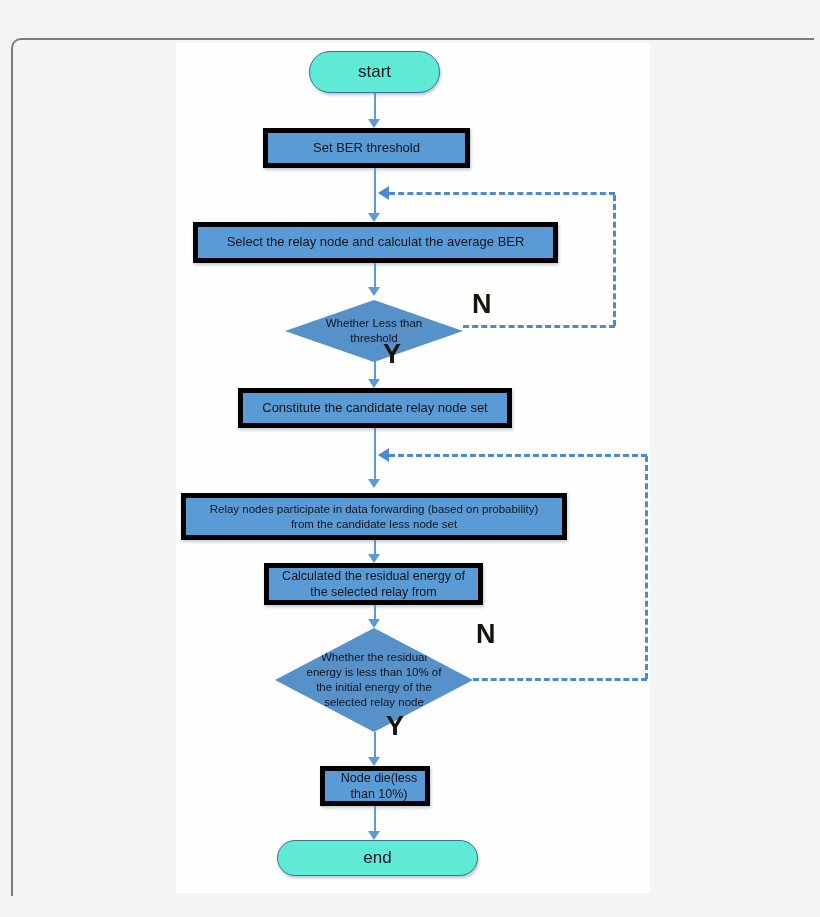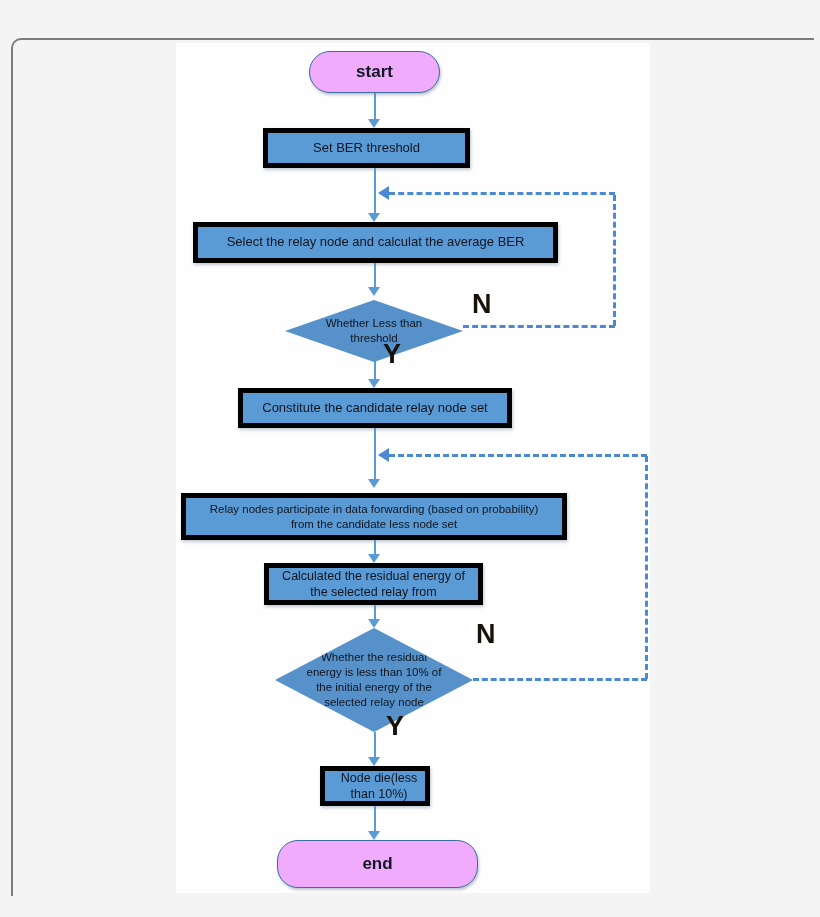--- a/index.html
+++ b/index.html
@@ -29,9 +29,9 @@
   }
   .process.sm{font-size:11.5px;}
   .terminator{
-    background:#f0abfc;border:1px solid #3e6f9e;border-radius:21px;
+    background:#5eead4;border:1px solid #3e6f9e;border-radius:21px;
     box-shadow:1px 2px 3px rgba(120,140,160,0.5);
-    font-weight:bold;font-size:17px;color:#0f1722;
+    font-weight:normal;font-size:17px;color:#0f1722;
   }
   .decision{
     background:#5691c9;

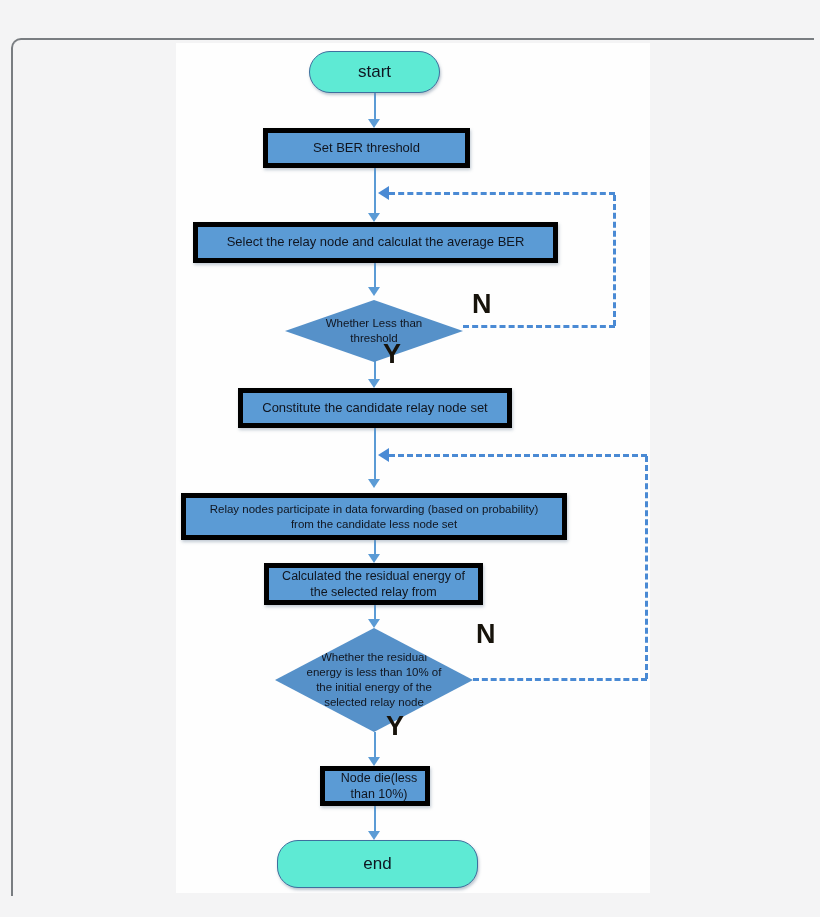--- a/index.html
+++ b/index.html
@@ -148,7 +148,7 @@
 than 10%)</span>
 </div>
 
-<div class="node terminator" style="left:277px;top:840px;width:201px;height:48px;">
+<div class="node terminator" style="left:277px;top:840px;width:201px;height:36px;">
   <span class="node-label">end</span>
 </div>
 

